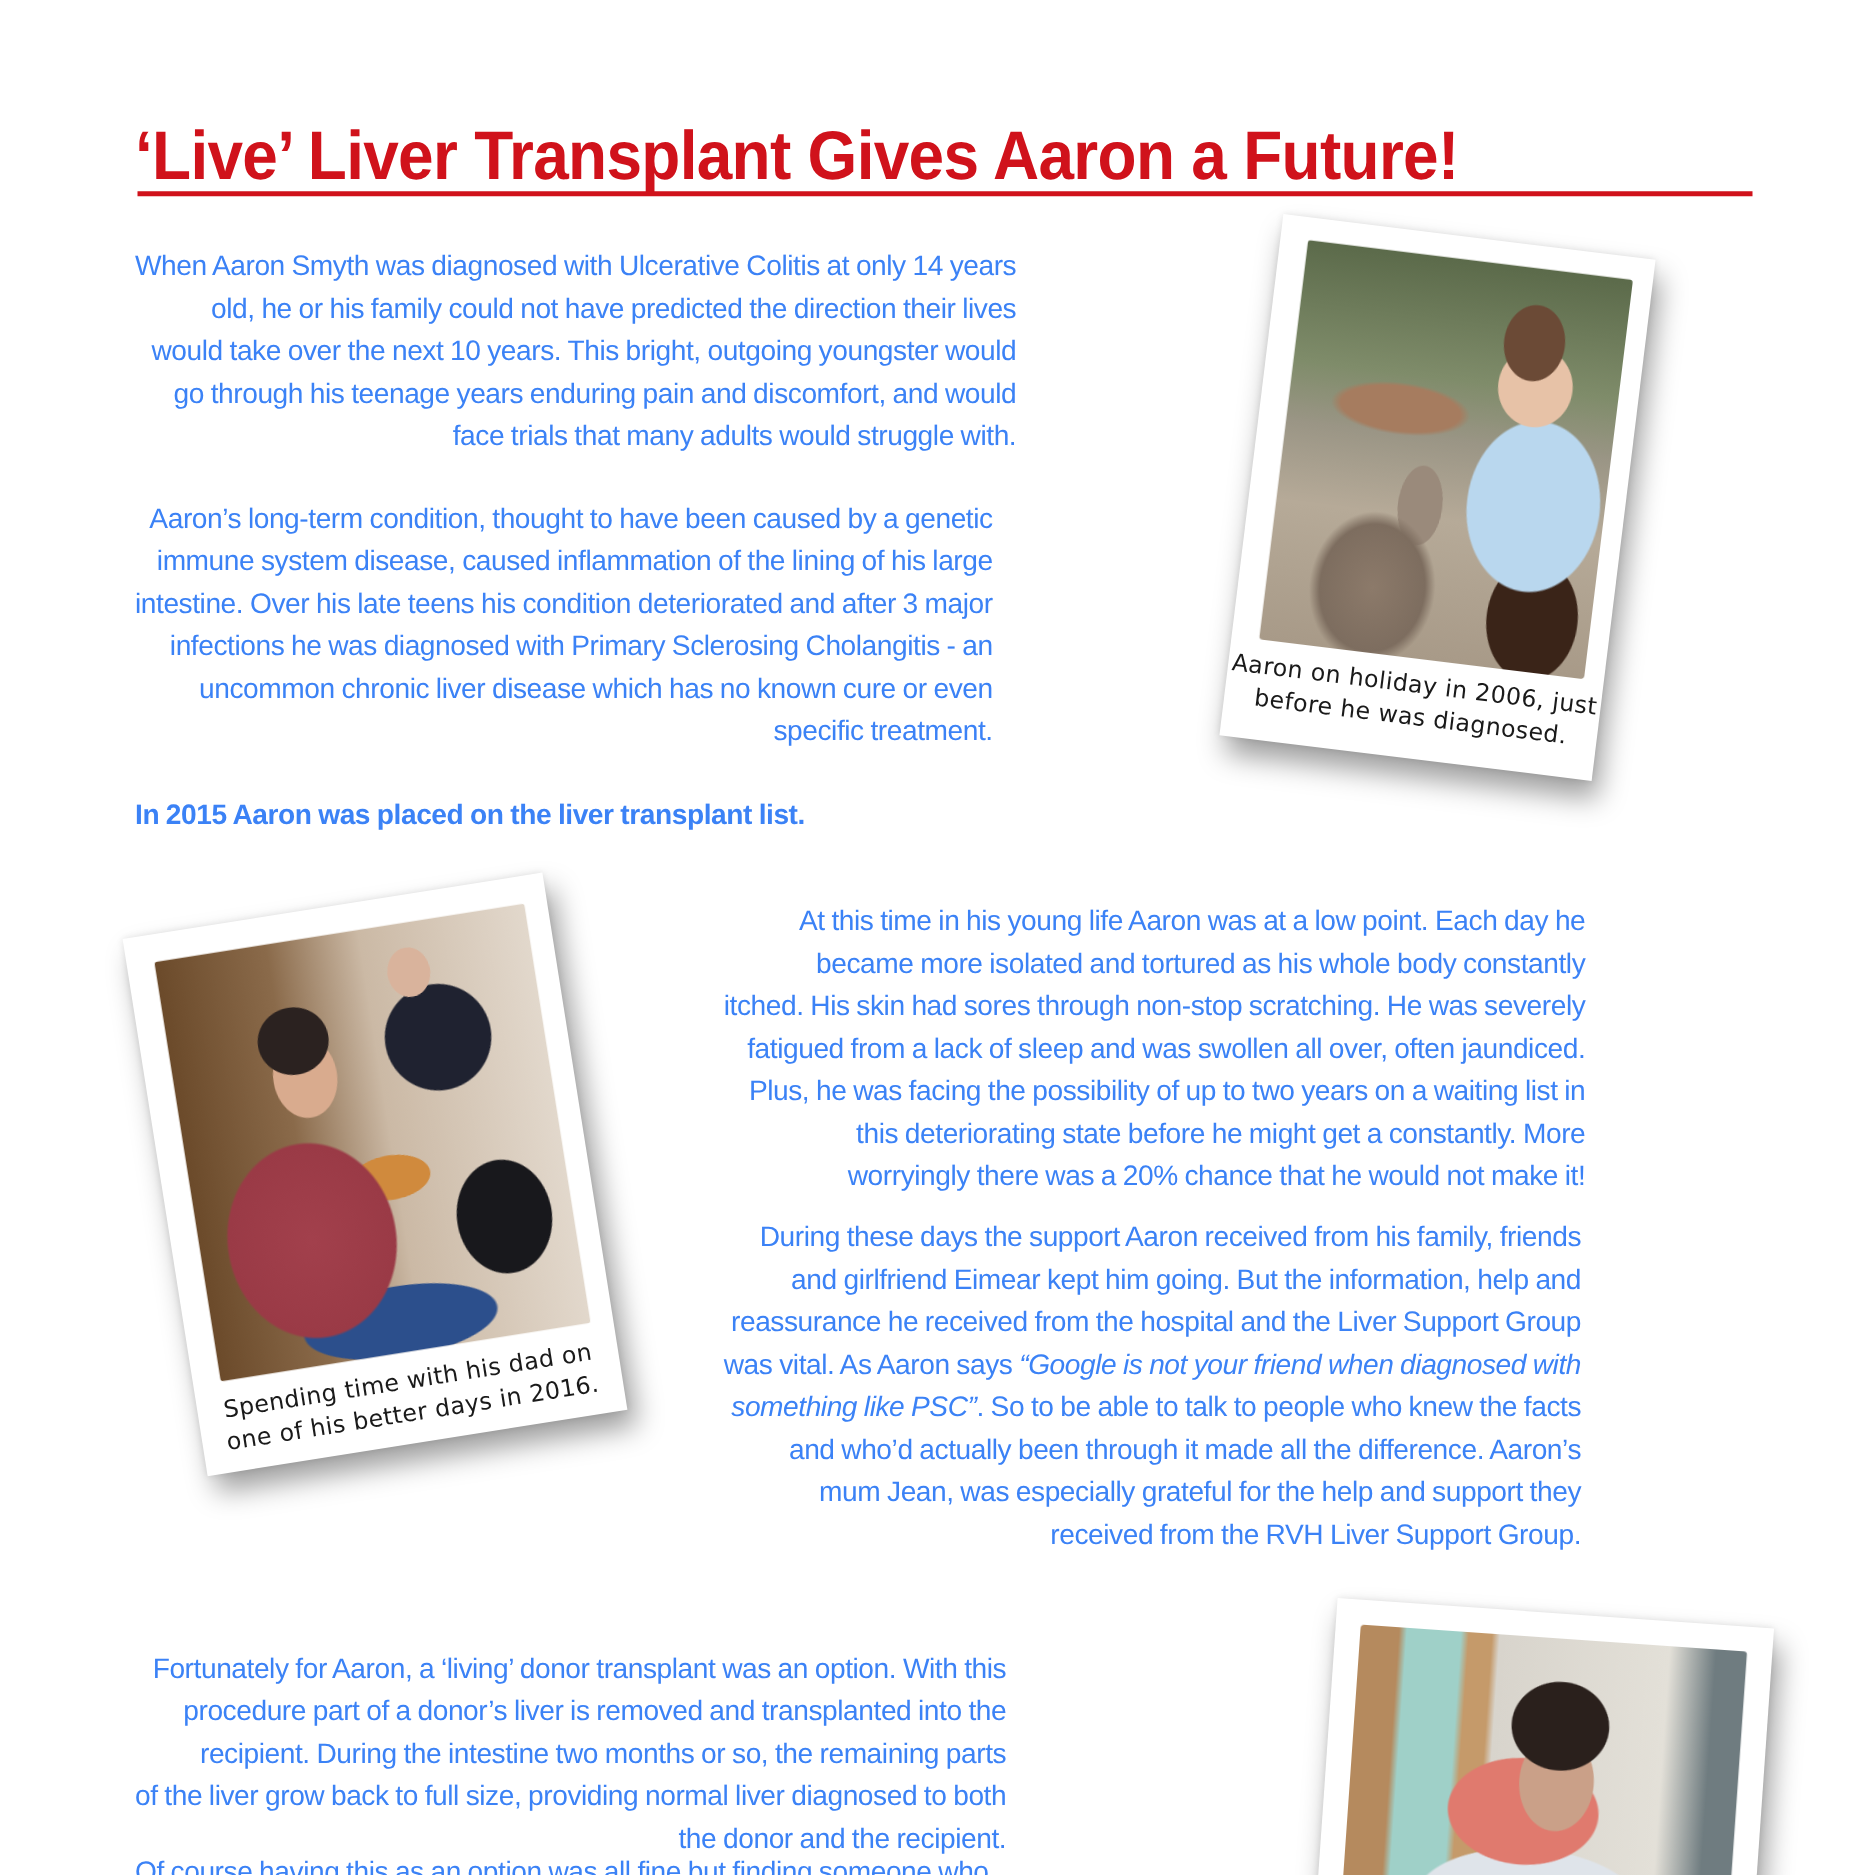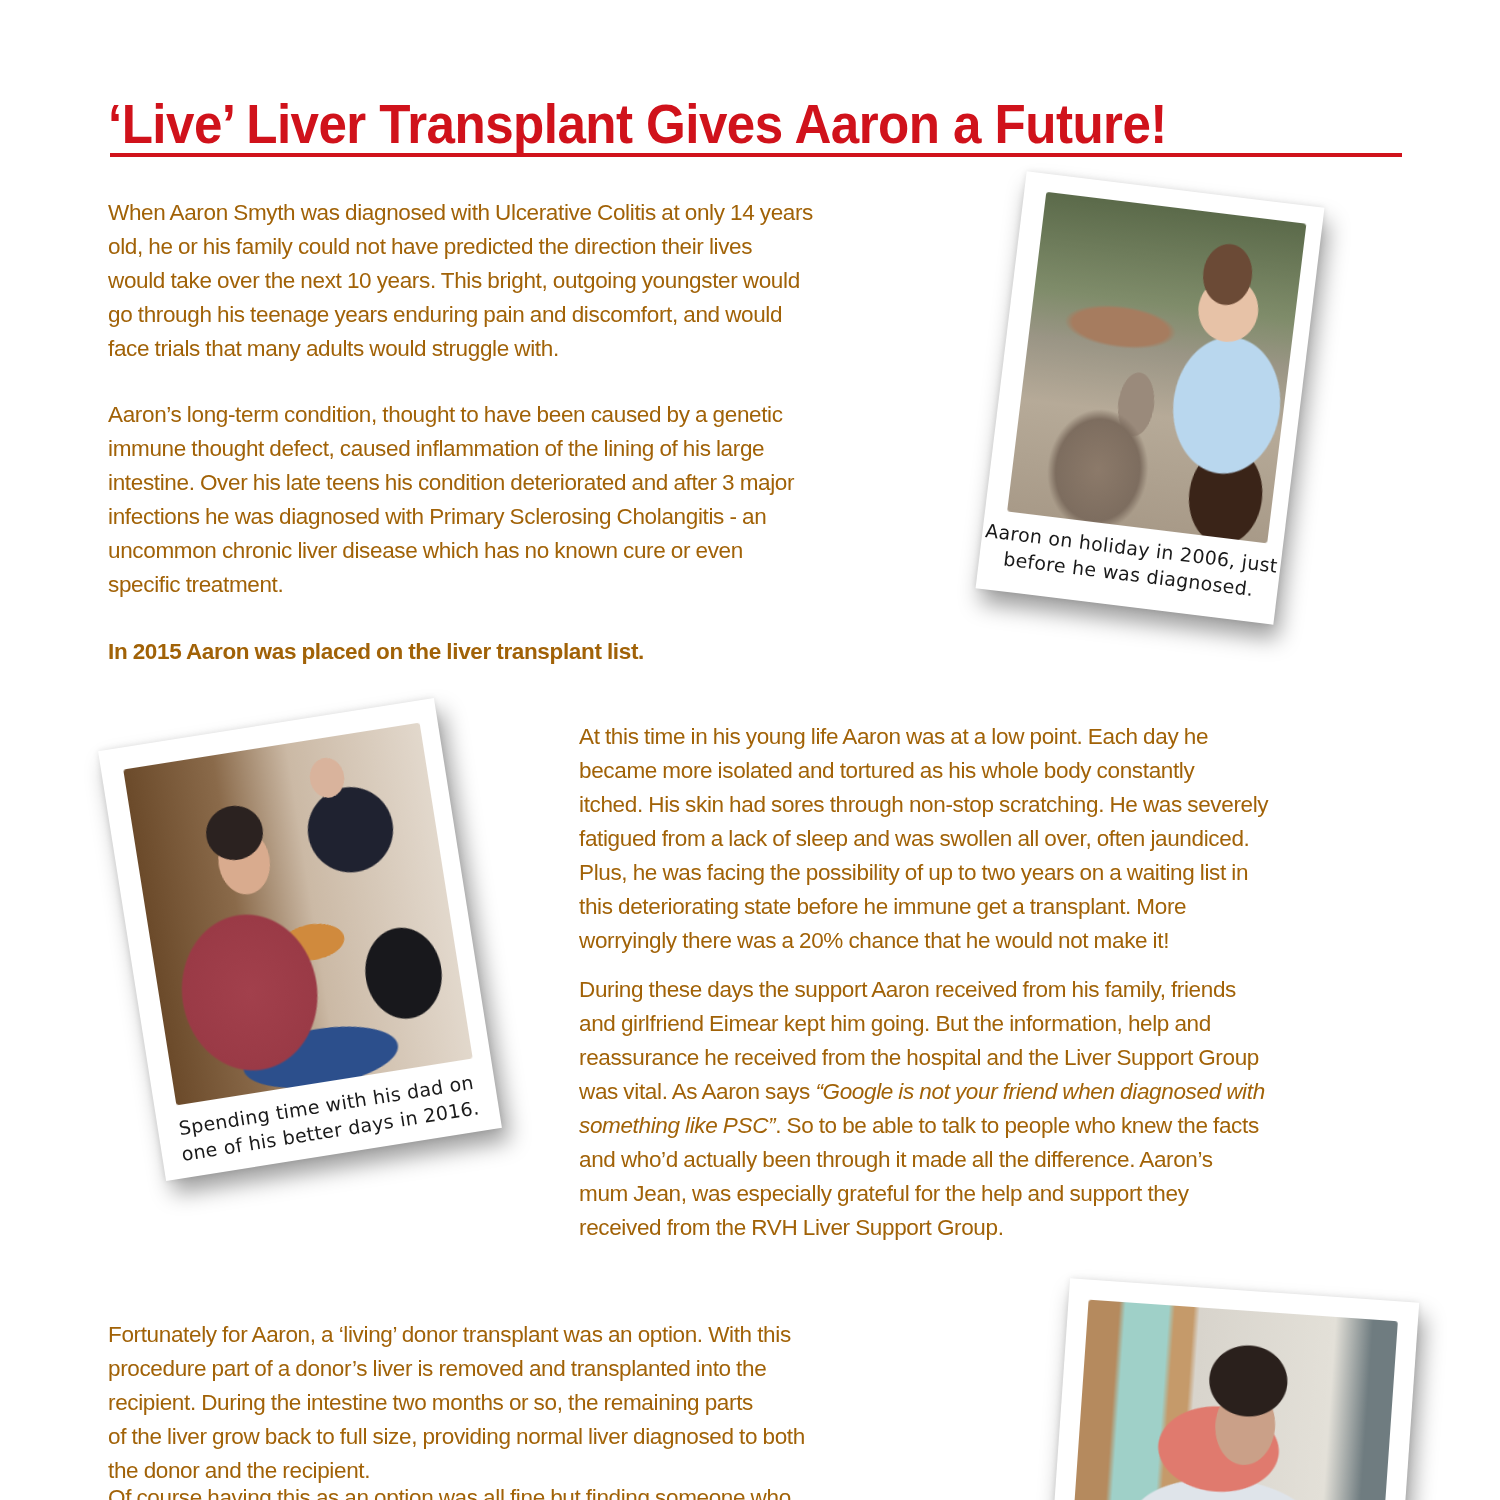--- a/index.html
+++ b/index.html
@@ -44,9 +44,10 @@
       margin: 0;
       font-size: 22.5px;
       line-height: 34px;
-      color: #a16207;
+      color: #3b82f6;
       letter-spacing: -0.35px;
       word-spacing: -0.5px;
+      text-align: right;
     }
     .para .line {
       display: block;

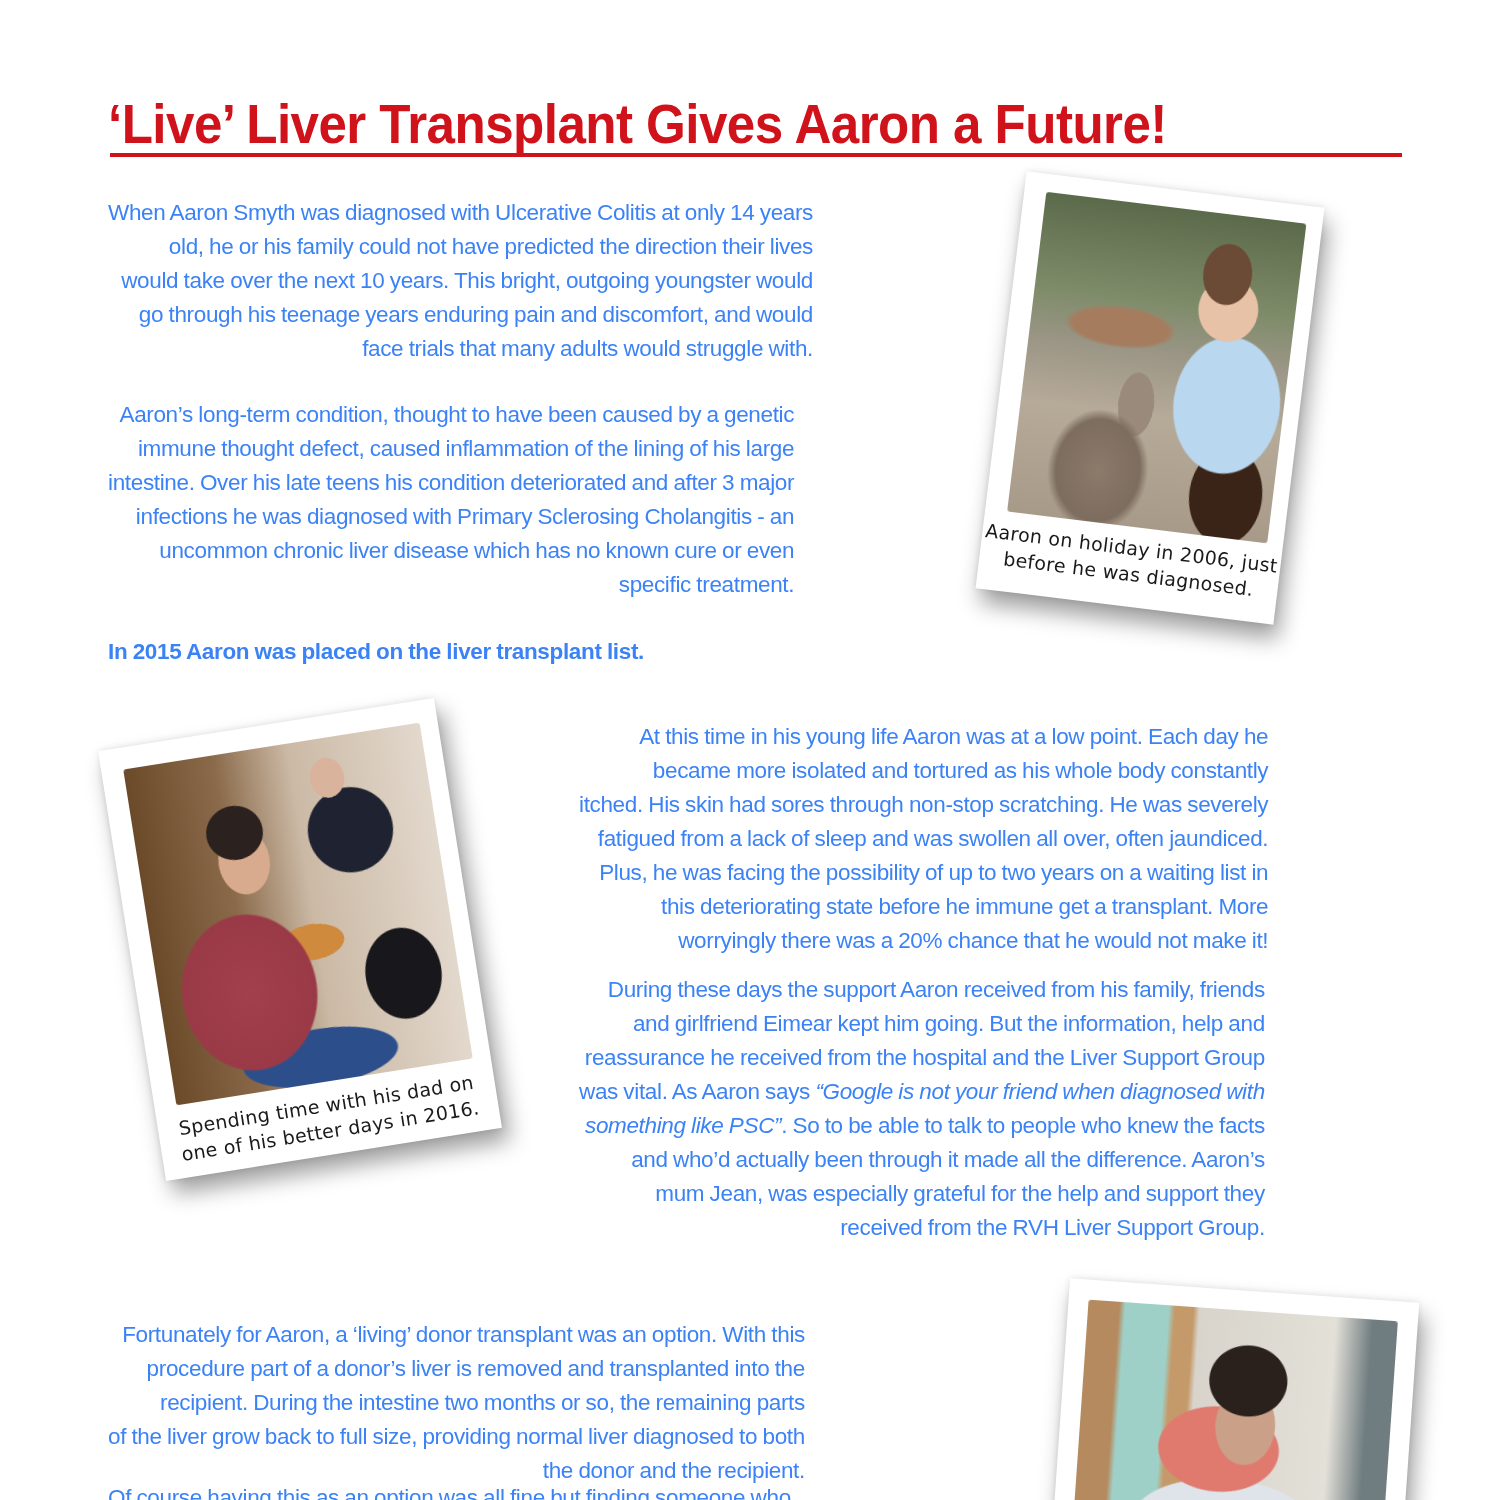--- a/index.html
+++ b/index.html
@@ -160,7 +160,7 @@
 
 <p class="para" style="left:108px; top:398px;">
   <span class="line">Aaron’s long-term condition, thought to have been caused by a genetic</span>
-  <span class="line">immune thought defect, caused inflammation of the lining of his large</span>
+  <span class="line">immune system disease, caused inflammation of the lining of his large</span>
   <span class="line">intestine. Over his late teens his condition deteriorated and after 3 major</span>
   <span class="line">infections he was diagnosed with Primary Sclerosing Cholangitis - an</span>
   <span class="line">uncommon chronic liver disease which has no known cure or even</span>

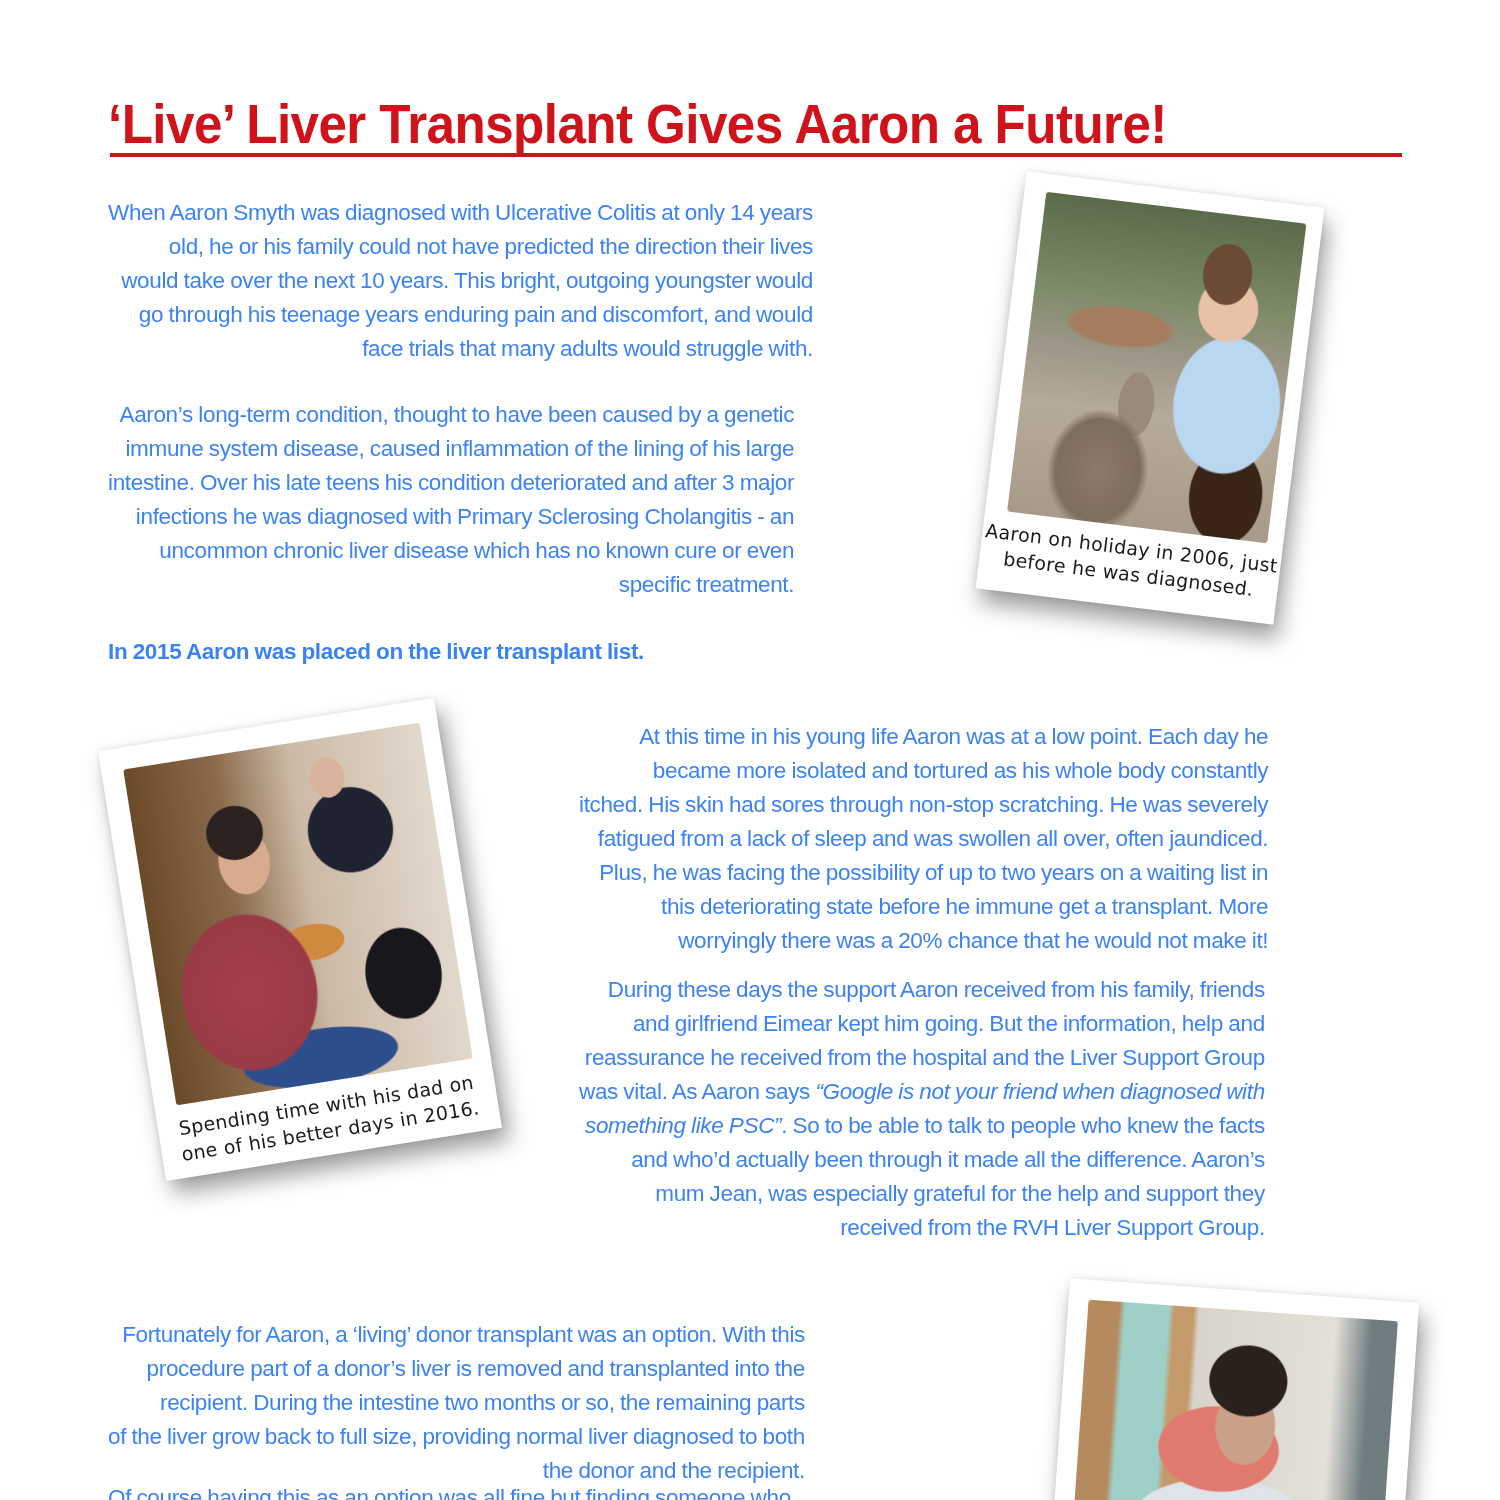--- a/index.html
+++ b/index.html
@@ -177,7 +177,7 @@
   <span class="line">itched. His skin had sores through non-stop scratching. He was severely</span>
   <span class="line">fatigued from a lack of sleep and was swollen all over, often jaundiced.</span>
   <span class="line">Plus, he was facing the possibility of up to two years on a waiting list in</span>
-  <span class="line">this deteriorating state before he immune get a transplant. More</span>
+  <span class="line">this deteriorating state before he might get a constantly. More</span>
   <span class="line">worryingly there was a 20% chance that he would not make it!</span>
 </p>
 

